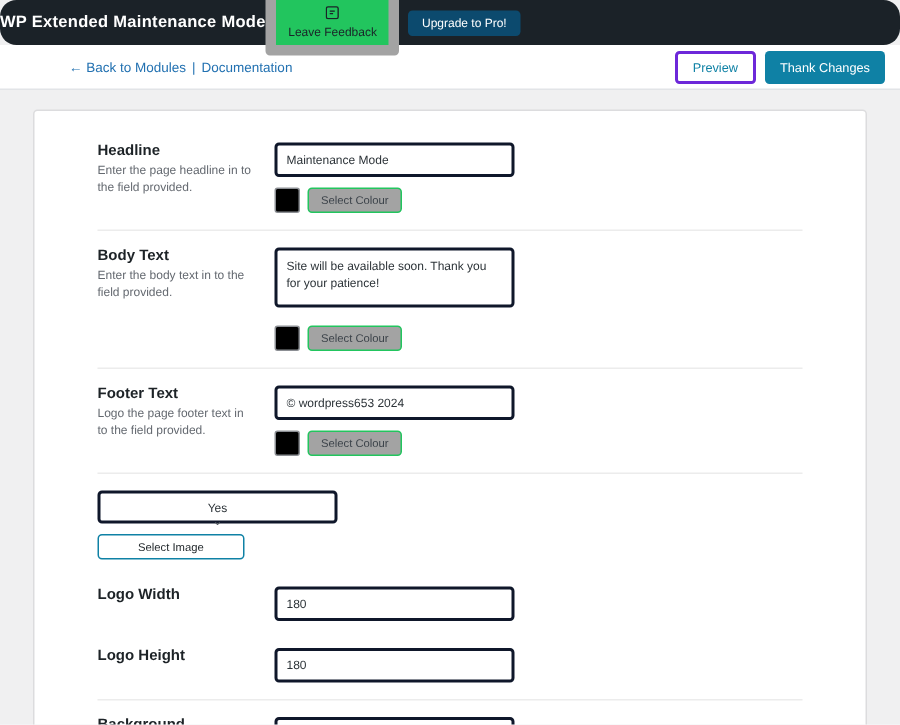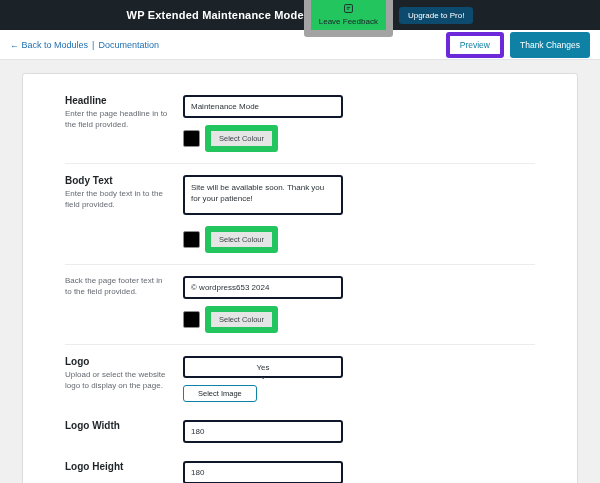--- a/index.html
+++ b/index.html
@@ -8,8 +8,9 @@
   
   .top-bar {
     height:30px; background:#1b2228; color:#fff;
-    display:flex; align-items:center; justify-content:center;
-    padding:0 20px;
+    display:flex; align-items:center; justify-content:flex-start;
+    padding:0 0;
+    border-radius:11px;
   }
   .top-bar .app-title { font-size:11px; font-weight:bold; letter-spacing:.2px; }
   .top-bar-actions { display:flex; gap:6px; align-items:center; }

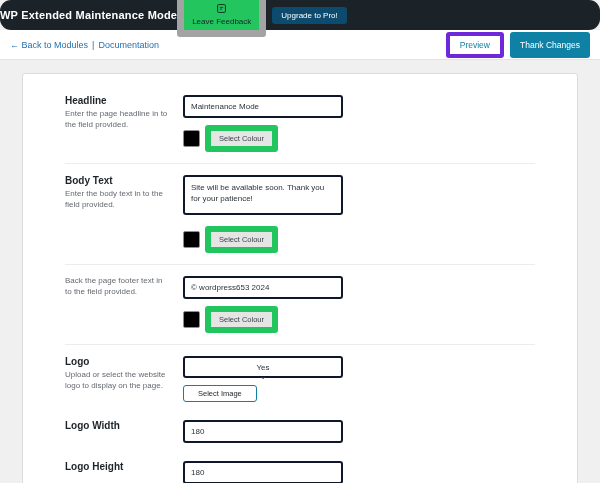--- a/index.html
+++ b/index.html
@@ -24,7 +24,7 @@
     height:30px; background:#fff; border-bottom:1px solid #e2e4e7;
     display:flex; align-items:center; justify-content:space-between; padding:0 10px;
   }
-  .nav-links { font-size:9px; color:#2271b1; display:flex; gap:4px; align-items:center; }
+  .nav-links { font-size:9px; color:#2271b1; display:flex; gap:4px; align-items:center;margin-left:36px; }
   .nav-links a { color:#2271b1; text-decoration:none; cursor:pointer; }
   .nav-sep { color:#2271b1; }
   .sub-actions { display:flex; gap:6px; }

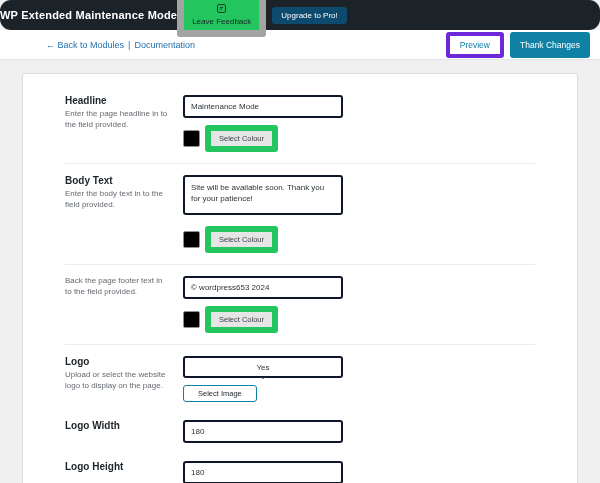--- a/index.html
+++ b/index.html
@@ -28,7 +28,7 @@
   .nav-links a { color:#2271b1; text-decoration:none; cursor:pointer; }
   .nav-sep { color:#2271b1; }
   .sub-actions { display:flex; gap:6px; }
-  .btn-preview { background:#fff; color:#0f81a5; border:4px solid #6d28d9; font-size:8.5px; padding:4px 10px; }
+  .btn-preview { background:#fff; color:#0f81a5; border:2px solid #6d28d9; font-size:8.5px; padding:4px 10px; }
   .btn-save { background:#0f81a5; color:#fff; font-size:8.5px; padding:4px 10px; }
 
   

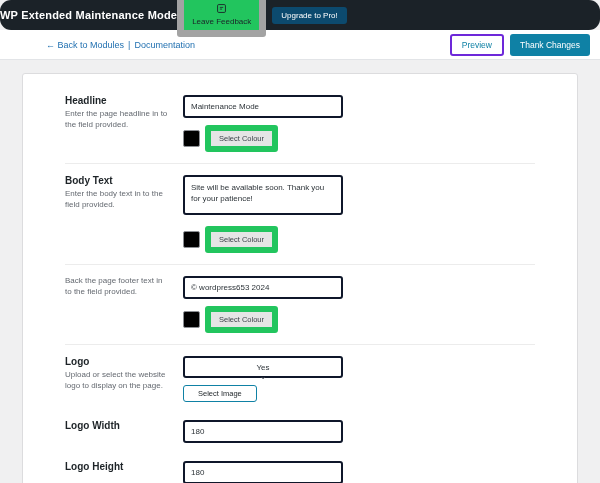--- a/index.html
+++ b/index.html
@@ -61,7 +61,7 @@
   .color-control { display:flex; align-items:center; gap:5px; margin-top:7px; }
   .swatch { width:17px; height:17px; background:#000; border:1px solid #8c8f94; border-radius:2px; display:inline-block; cursor:pointer; }
   .small-btn {
-    background:#e5e5e5; border:6px solid #22c55e; border-radius:3px;
+    background:#a3a3a3; border:1px solid #22c55e; border-radius:3px;
     font-size:7.5px; color:#3c434a; padding:3px 8px; cursor:pointer; font-family:inherit;
   }
   .img-btn {

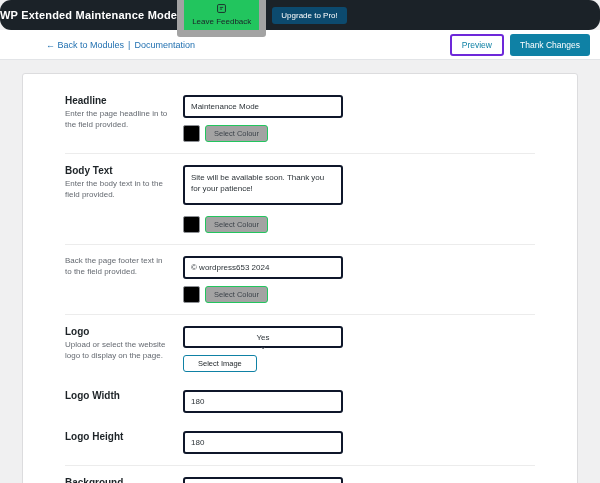--- a/index.html
+++ b/index.html
@@ -136,6 +136,7 @@
 
     <div class="row">
       <div class="label-col">
+        <div class="f-label">Footer Text</div>
         <div class="f-desc">Back the page footer text in to the field provided.</div>
       </div>
       <div class="field-col">

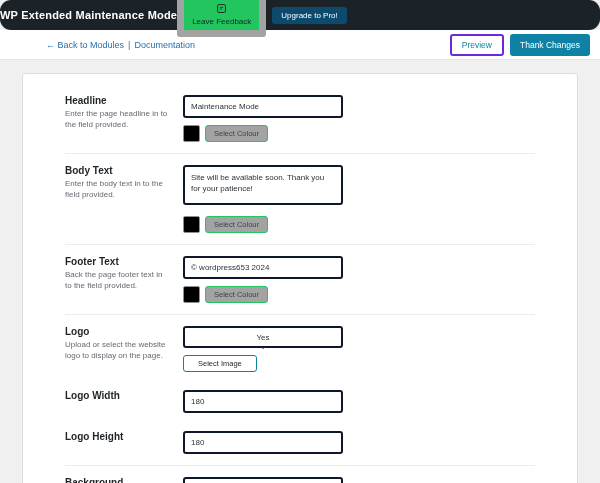--- a/index.html
+++ b/index.html
@@ -137,7 +137,7 @@
     <div class="row">
       <div class="label-col">
         <div class="f-label">Footer Text</div>
-        <div class="f-desc">Back the page footer text in to the field provided.</div>
+        <div class="f-desc">Logo the page footer text in to the field provided.</div>
       </div>
       <div class="field-col">
         <input class="text-input" type="text" value="© wordpress653 2024" style="">

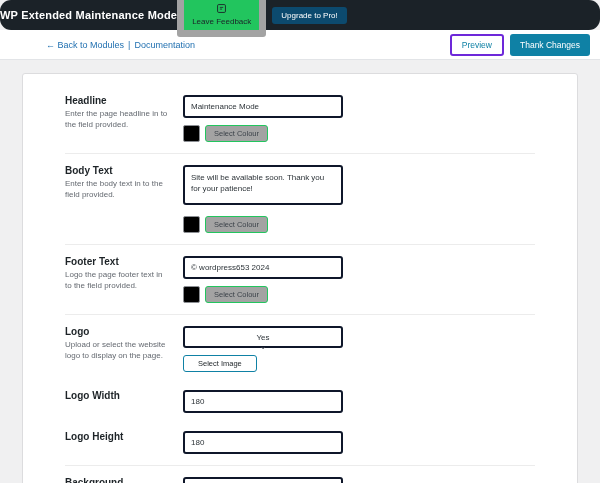--- a/index.html
+++ b/index.html
@@ -150,10 +150,6 @@
     <div class="divider"></div>
 
     <div class="row">
-      <div class="label-col">
-        <div class="f-label">Logo</div>
-        <div class="f-desc">Upload or select the website logo to display on the page.</div>
-      </div>
       <div class="field-col">
         <div class="select-box">
           <span>Yes</span>

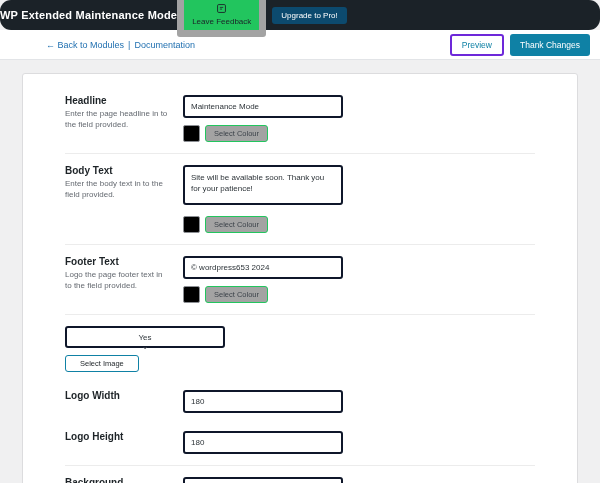--- a/index.html
+++ b/index.html
@@ -66,7 +66,7 @@
   }
   .img-btn {
     background:#fff; border:1px solid #0f81a5; border-radius:3px;
-    font-size:7.5px; color:#1d2327; padding:3px 14px; cursor:pointer; font-family:inherit;
+    font-size:7.5px; color:#1d2327; padding:3px 26px; cursor:pointer; font-family:inherit;
     margin-top:7px;
   }
 </style>

